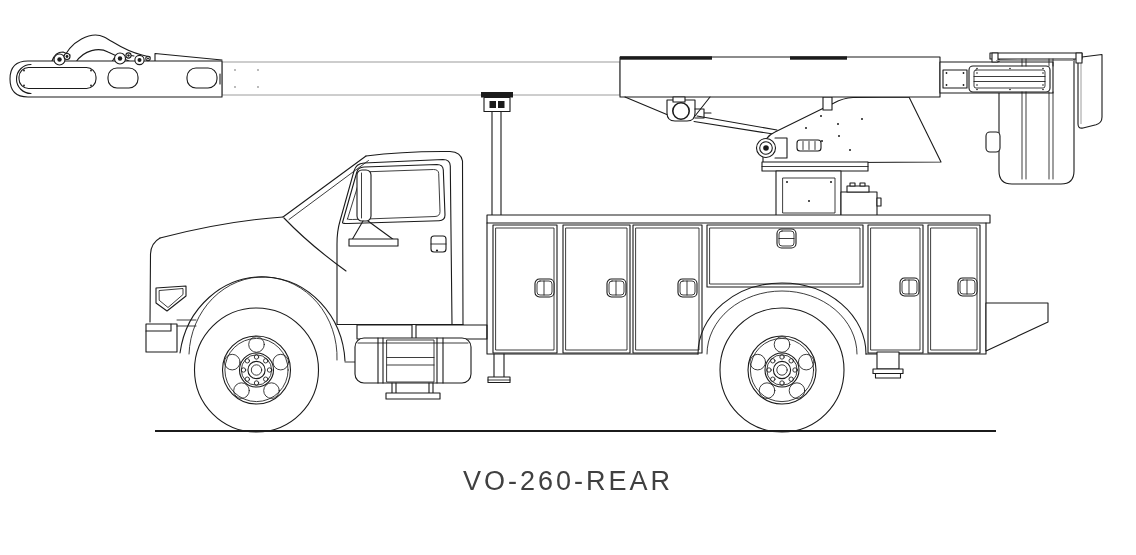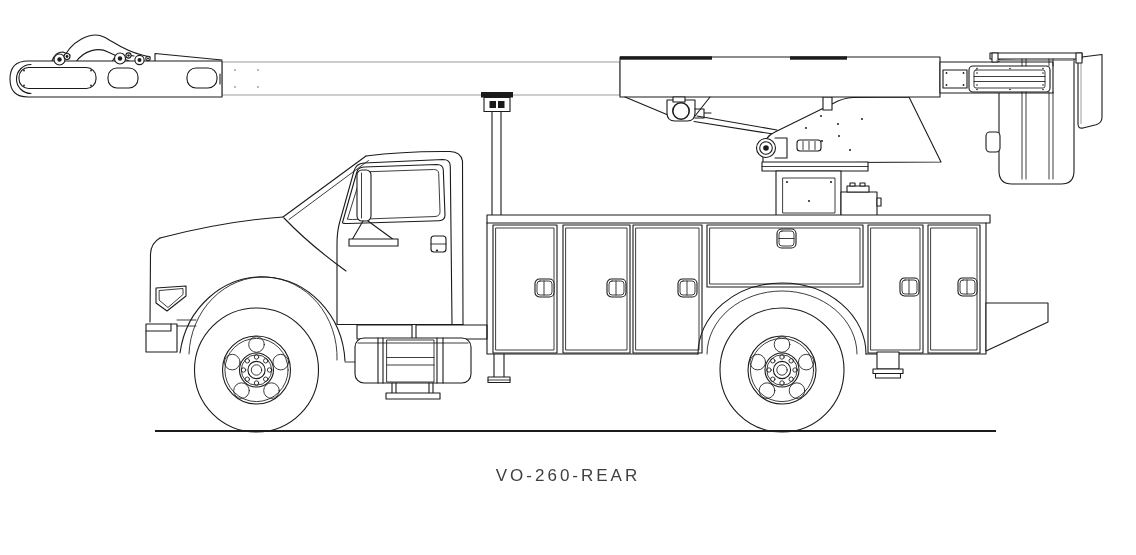--- a/index.html
+++ b/index.html
@@ -21,7 +21,7 @@
   .b15{stroke-width:1.6;}
   #drawing-label{
     position:absolute;left:0;top:466px;width:100%;text-align:center;
-    font-size:17px;letter-spacing:3px;color:var(--label_text);font-weight:400;
+    font-size:27px;letter-spacing:3px;color:var(--label_text);font-weight:400;
     font-family:"Liberation Sans", sans-serif;
   }
 </style>

